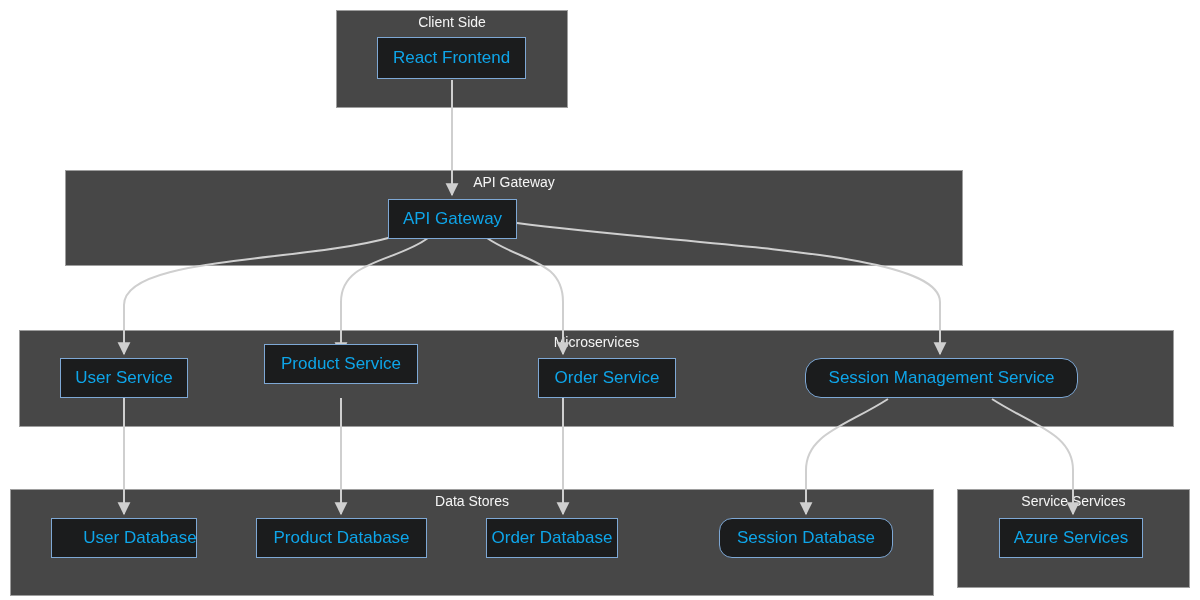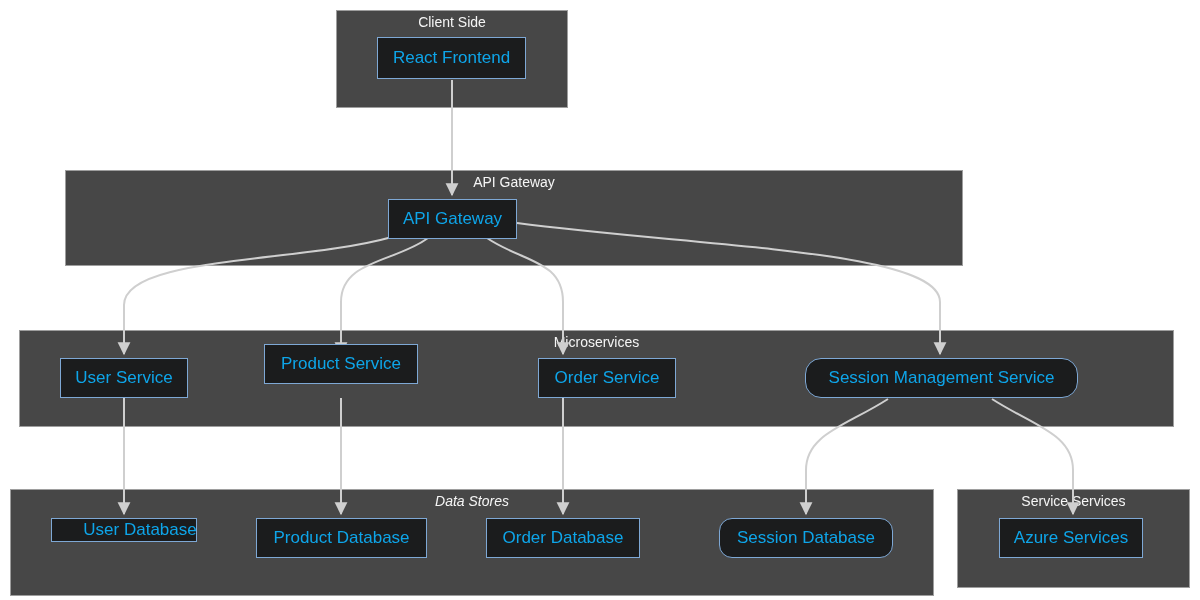--- a/index.html
+++ b/index.html
@@ -71,7 +71,7 @@
     <span class="cluster-label">Microservices</span>
   </div>
 
-  <div class="cluster" style="left:10px; top:489px; width:924px; height:107px;font-style:italic;">
+  <div class="cluster" style="left:10px; top:489px; width:924px; height:107px;">
     <span class="cluster-label">Data Stores</span>
   </div>
 

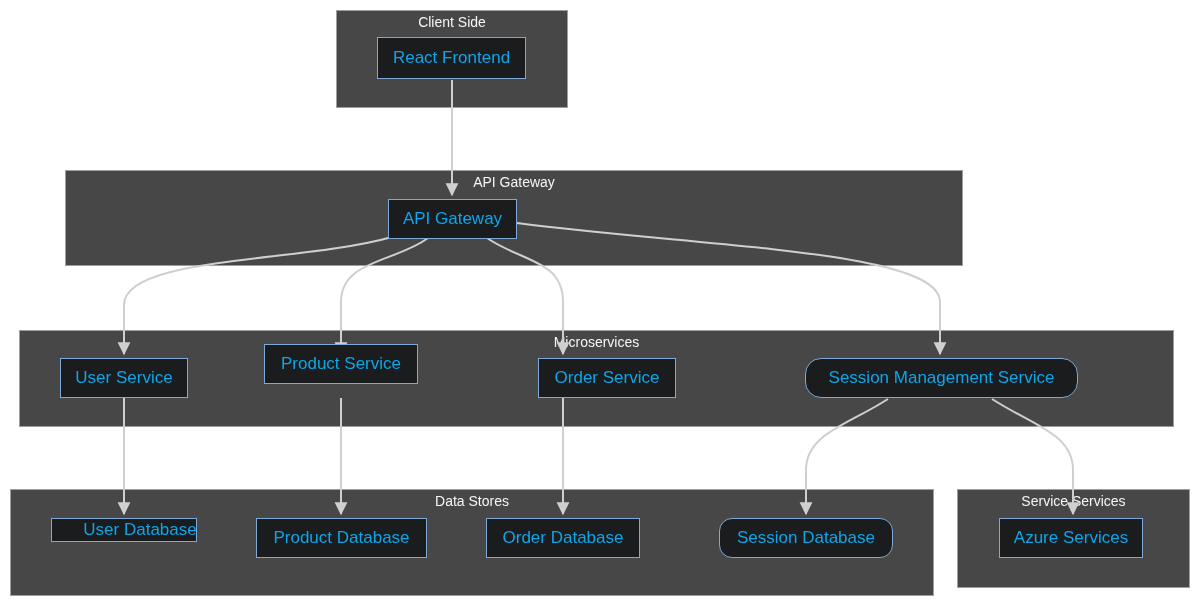--- a/index.html
+++ b/index.html
@@ -121,7 +121,7 @@
     <span class="node-label">Session Management Service</span>
   </div>
 
-  <div class="node" style="left:51px; top:518px; width:146px; height:24px;padding-left:32px;">
+  <div class="node" style="left:51px; top:518px; width:146px; height:40px;padding-left:32px;">
     <span class="node-label">User Database</span>
   </div>
 

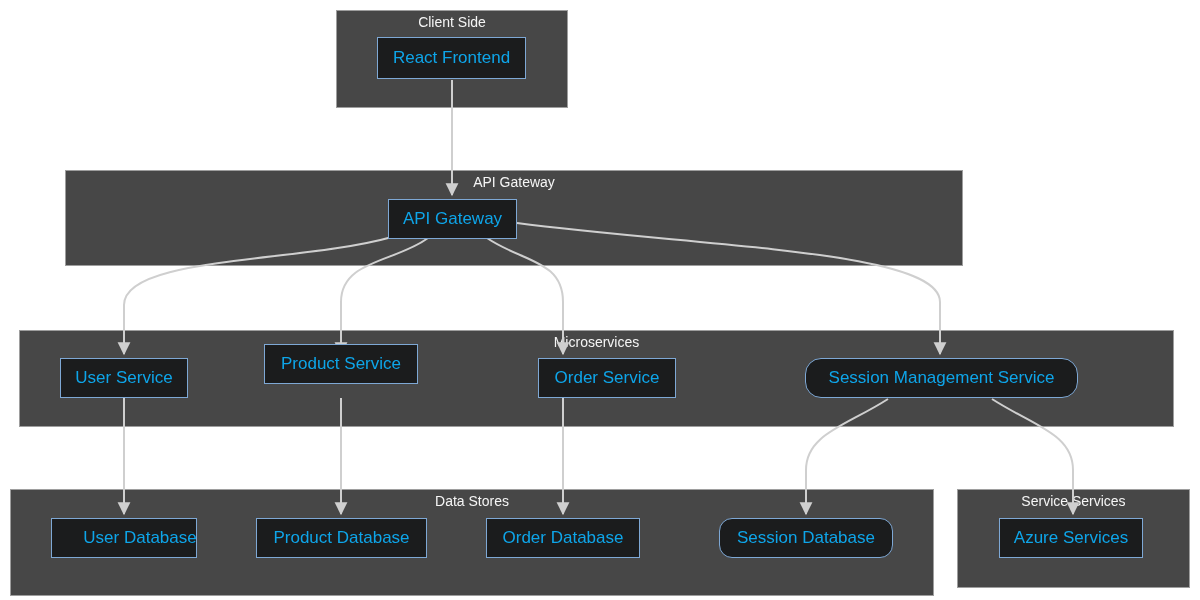--- a/index.html
+++ b/index.html
@@ -129,7 +129,7 @@
     <span class="node-label">Product Database</span>
   </div>
 
-  <div class="node" style="left:486px; top:518px; width:154px; height:40px;">
+  <div class="node" style="left:486px; top:518px; width:132px; height:40px;">
     <span class="node-label">Order Database</span>
   </div>
 

